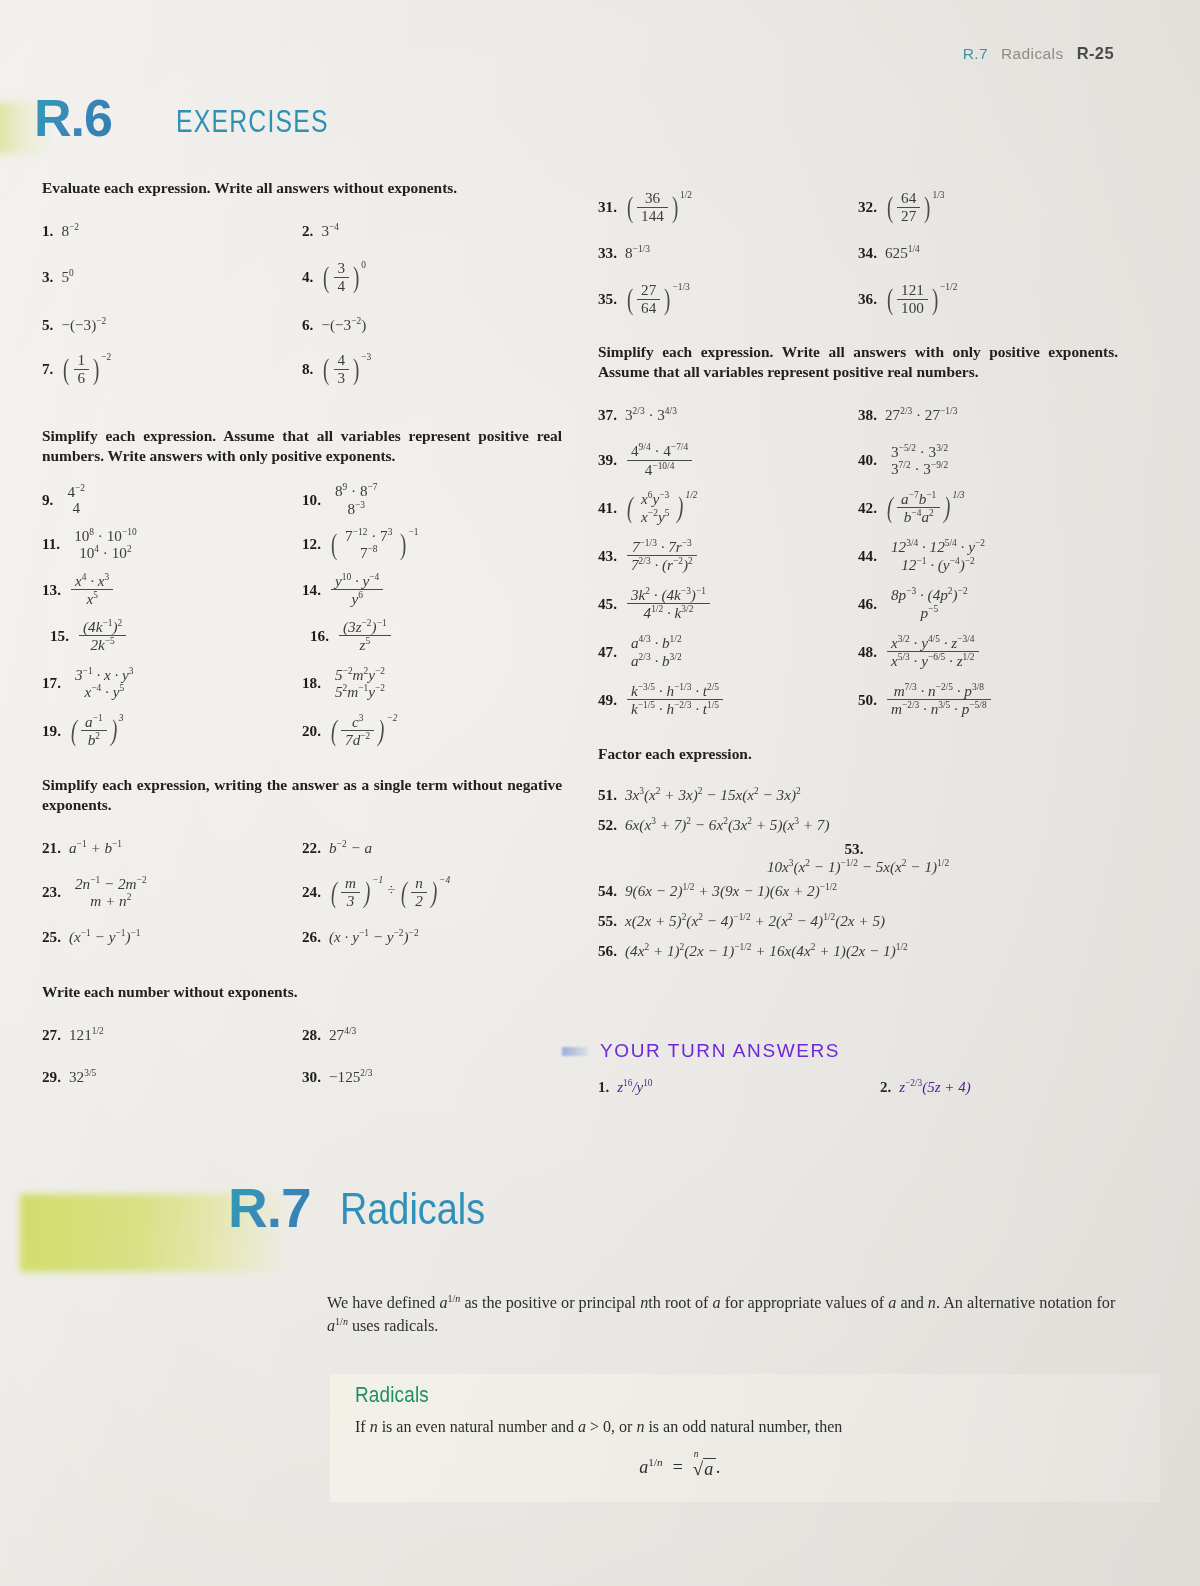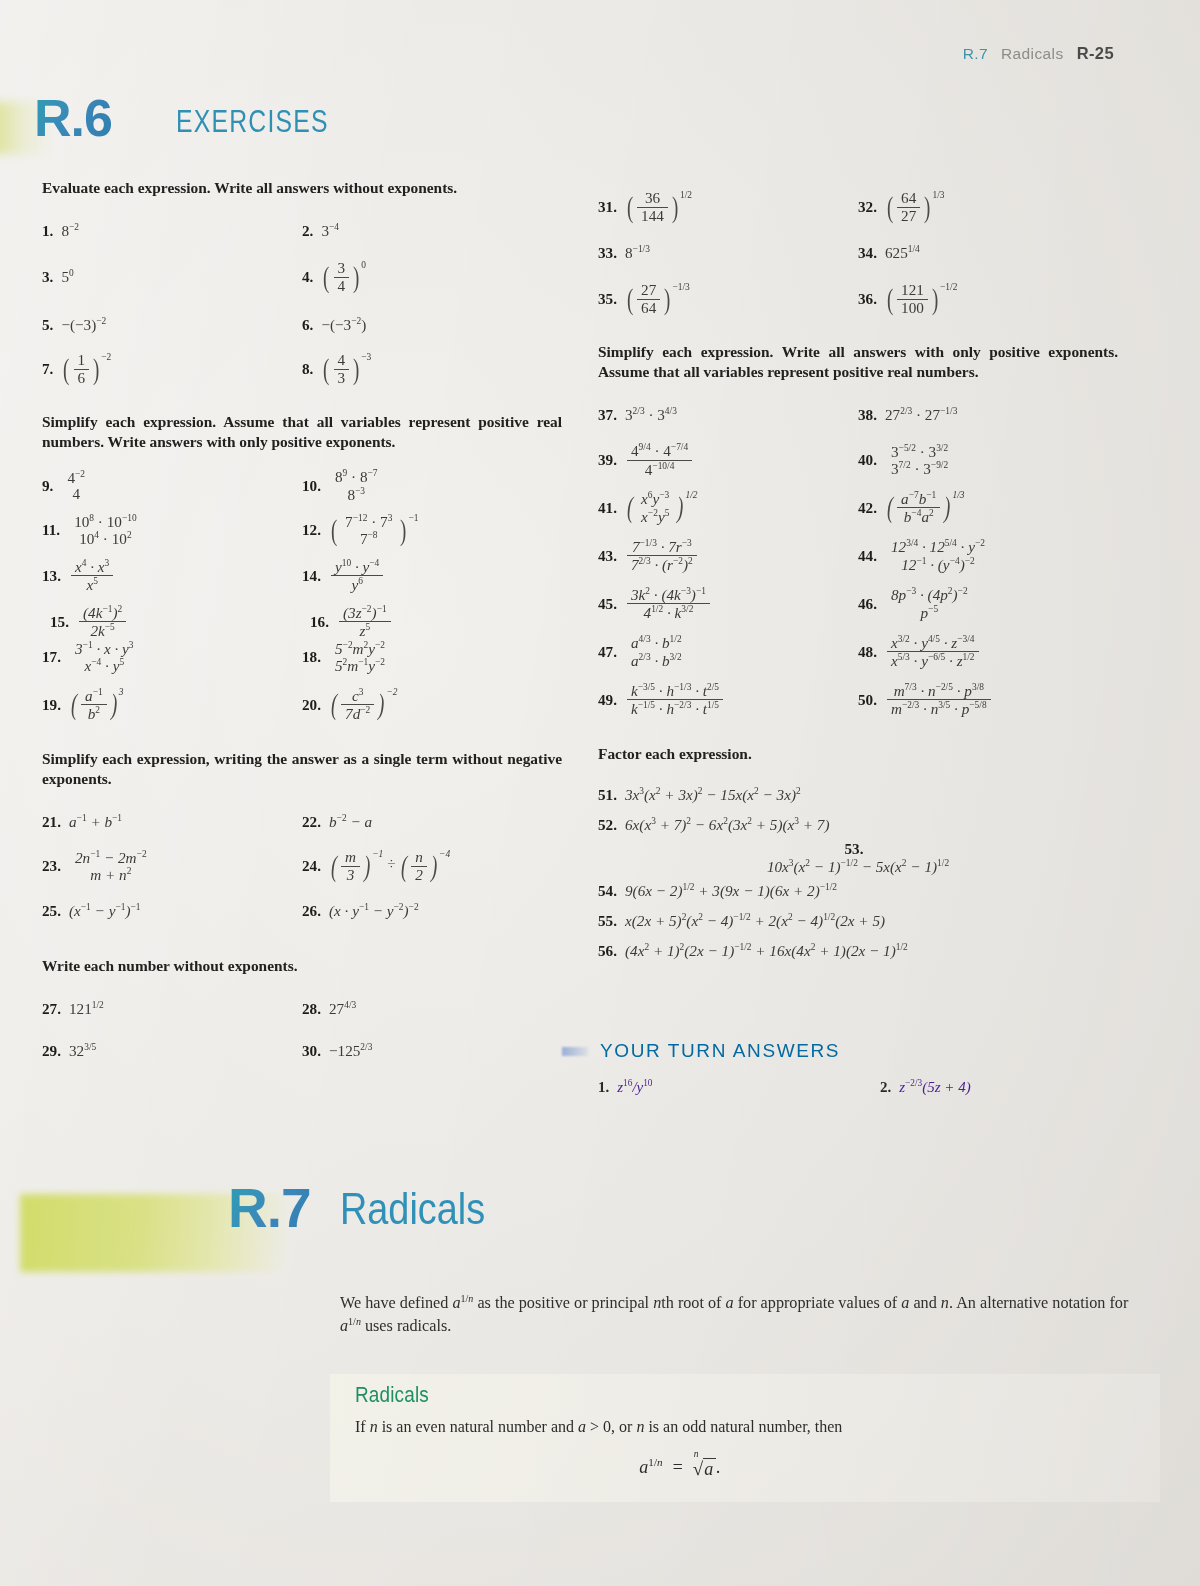--- a/index.html
+++ b/index.html
@@ -260,7 +260,7 @@
       </div>
     </div>
 
-    <p class="instr" style="margin-top:26px;">Simplify each expression. Assume that all variables represent positive real numbers. Write answers with only positive exponents.</p>
+    <p class="instr" style="margin-top:40px;">Simplify each expression. Assume that all variables represent positive real numbers. Write answers with only positive exponents.</p>
 
     <div class="prow">
       <div class="pcell">

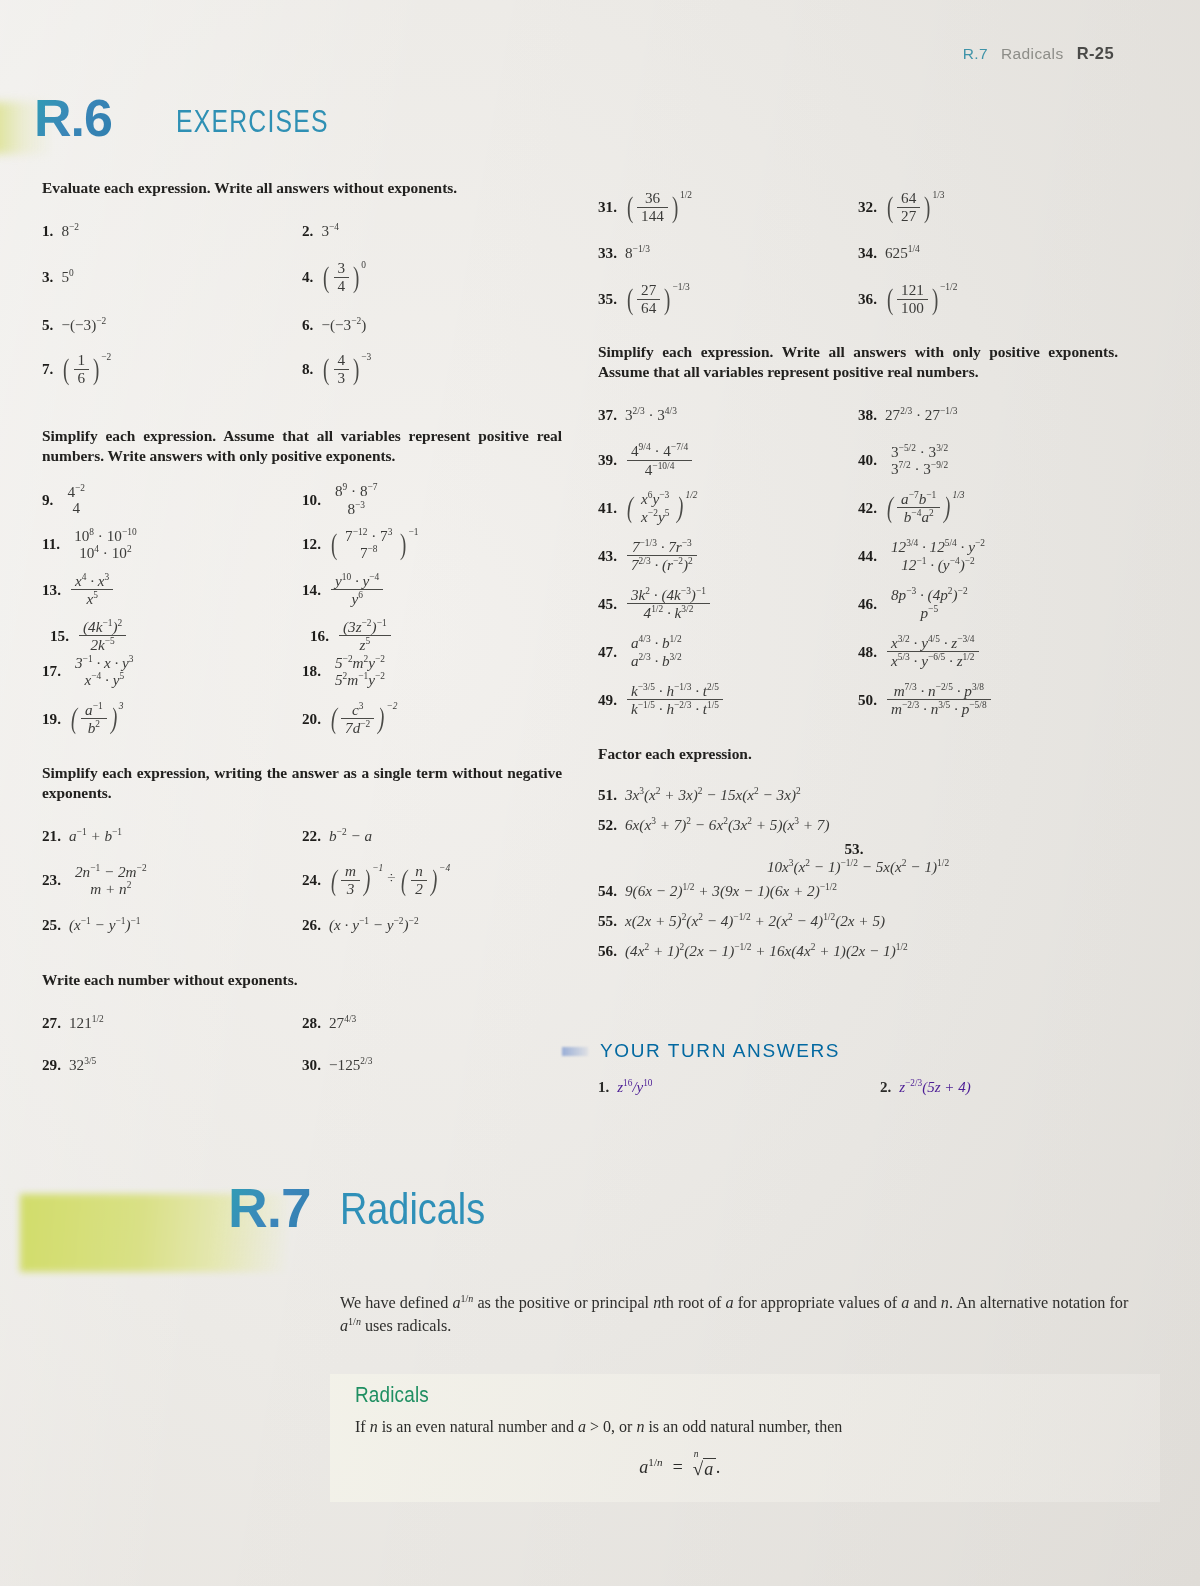--- a/index.html
+++ b/index.html
@@ -306,7 +306,7 @@
       </div>
     </div>
 
-    <div class="prow" style="margin-top:0;">
+    <div class="prow" style="margin-top:12px;">
       <div class="pcell">
         <span class="pnum">17.</span>
         <span class="pexp"><span class="frac nobar"><span class="num">3<sup>−1</sup> · x · y<sup>3</sup></span><span class="den">x<sup>−4</sup> · y<sup>5</sup></span></span></span>

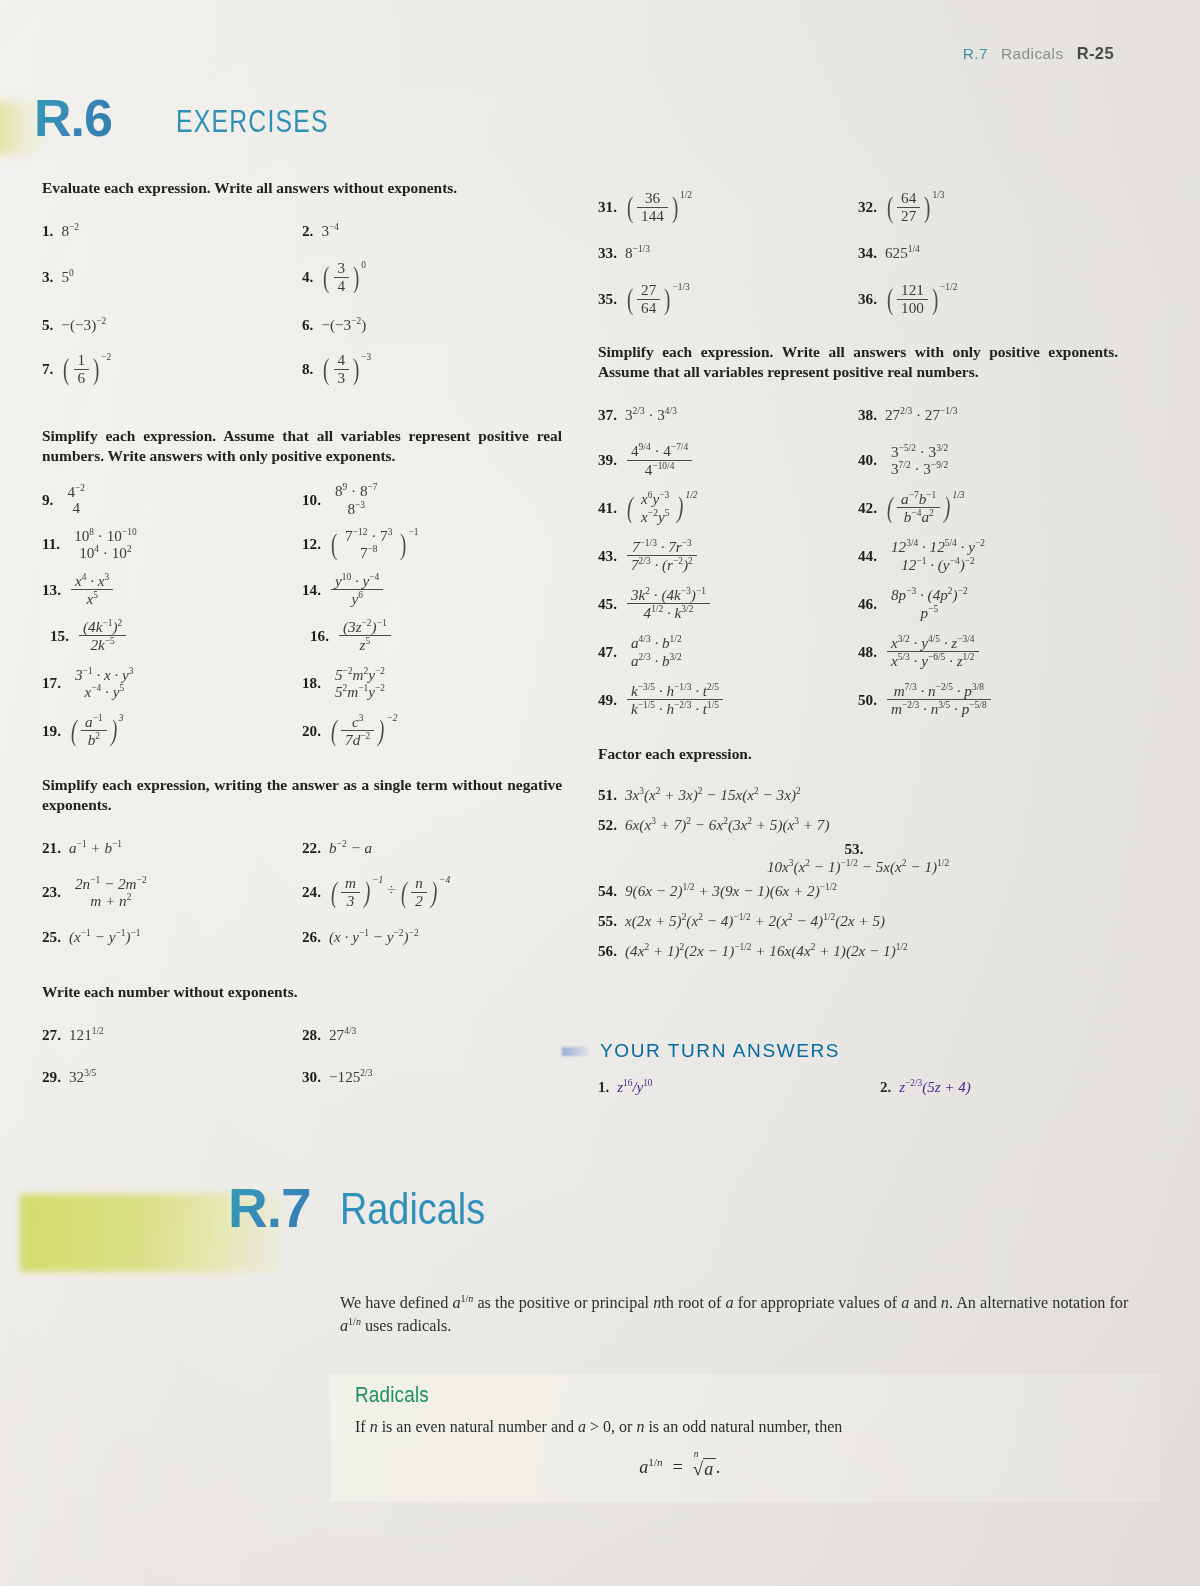--- a/index.html
+++ b/index.html
@@ -119,7 +119,7 @@
   .yta-head {
     display:flex; align-items:center; gap:12px;
     font-family:"Liberation Sans", sans-serif;
-    font-size:19px; letter-spacing:1.6px; color:#0369a1;
+    font-size:19px; letter-spacing:1.6px; color:#6d28d9;
     filter:blur(0.6px);
   }
   .yta-mark {

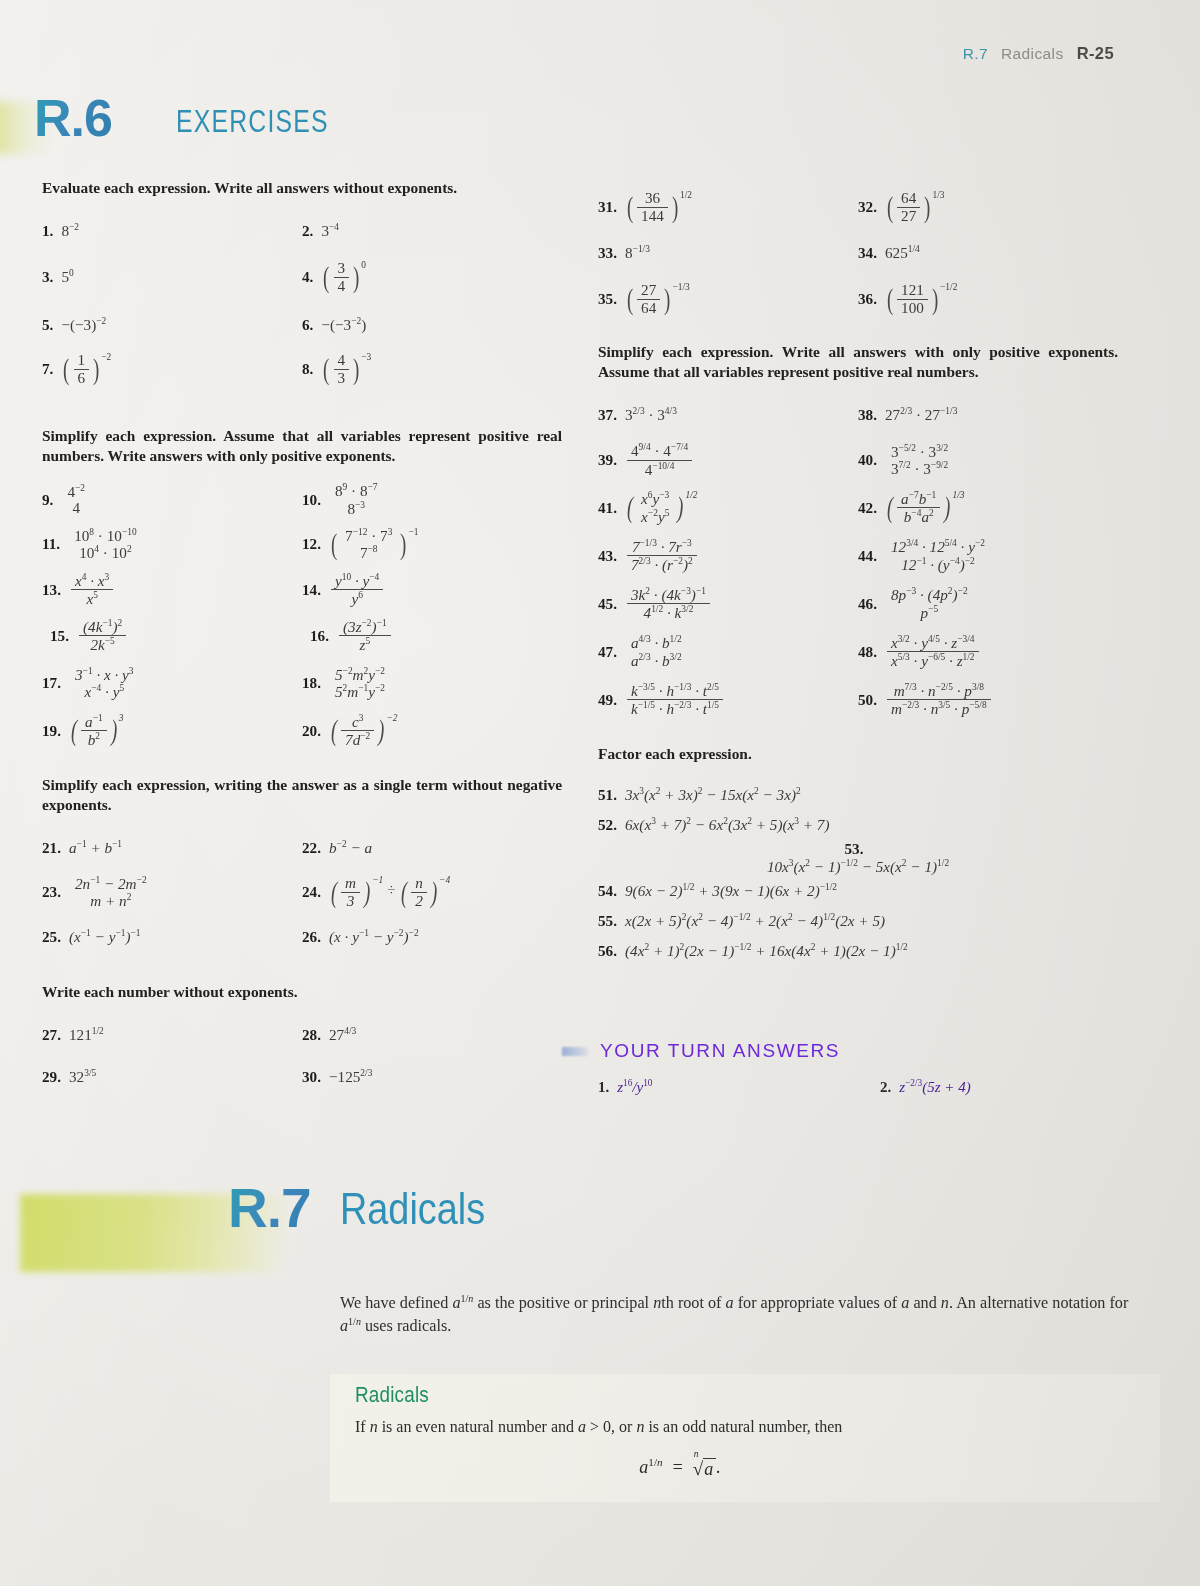--- a/index.html
+++ b/index.html
@@ -156,7 +156,7 @@
   }
 
   .body-text {
-    position:absolute; left:340px; top:1292px; width:795px;
+    position:absolute; left:327px; top:1292px; width:795px;
     font-size:16.2px; line-height:1.42; color:#2f2f2d;
     text-align:left;
     filter:blur(0.3px);

